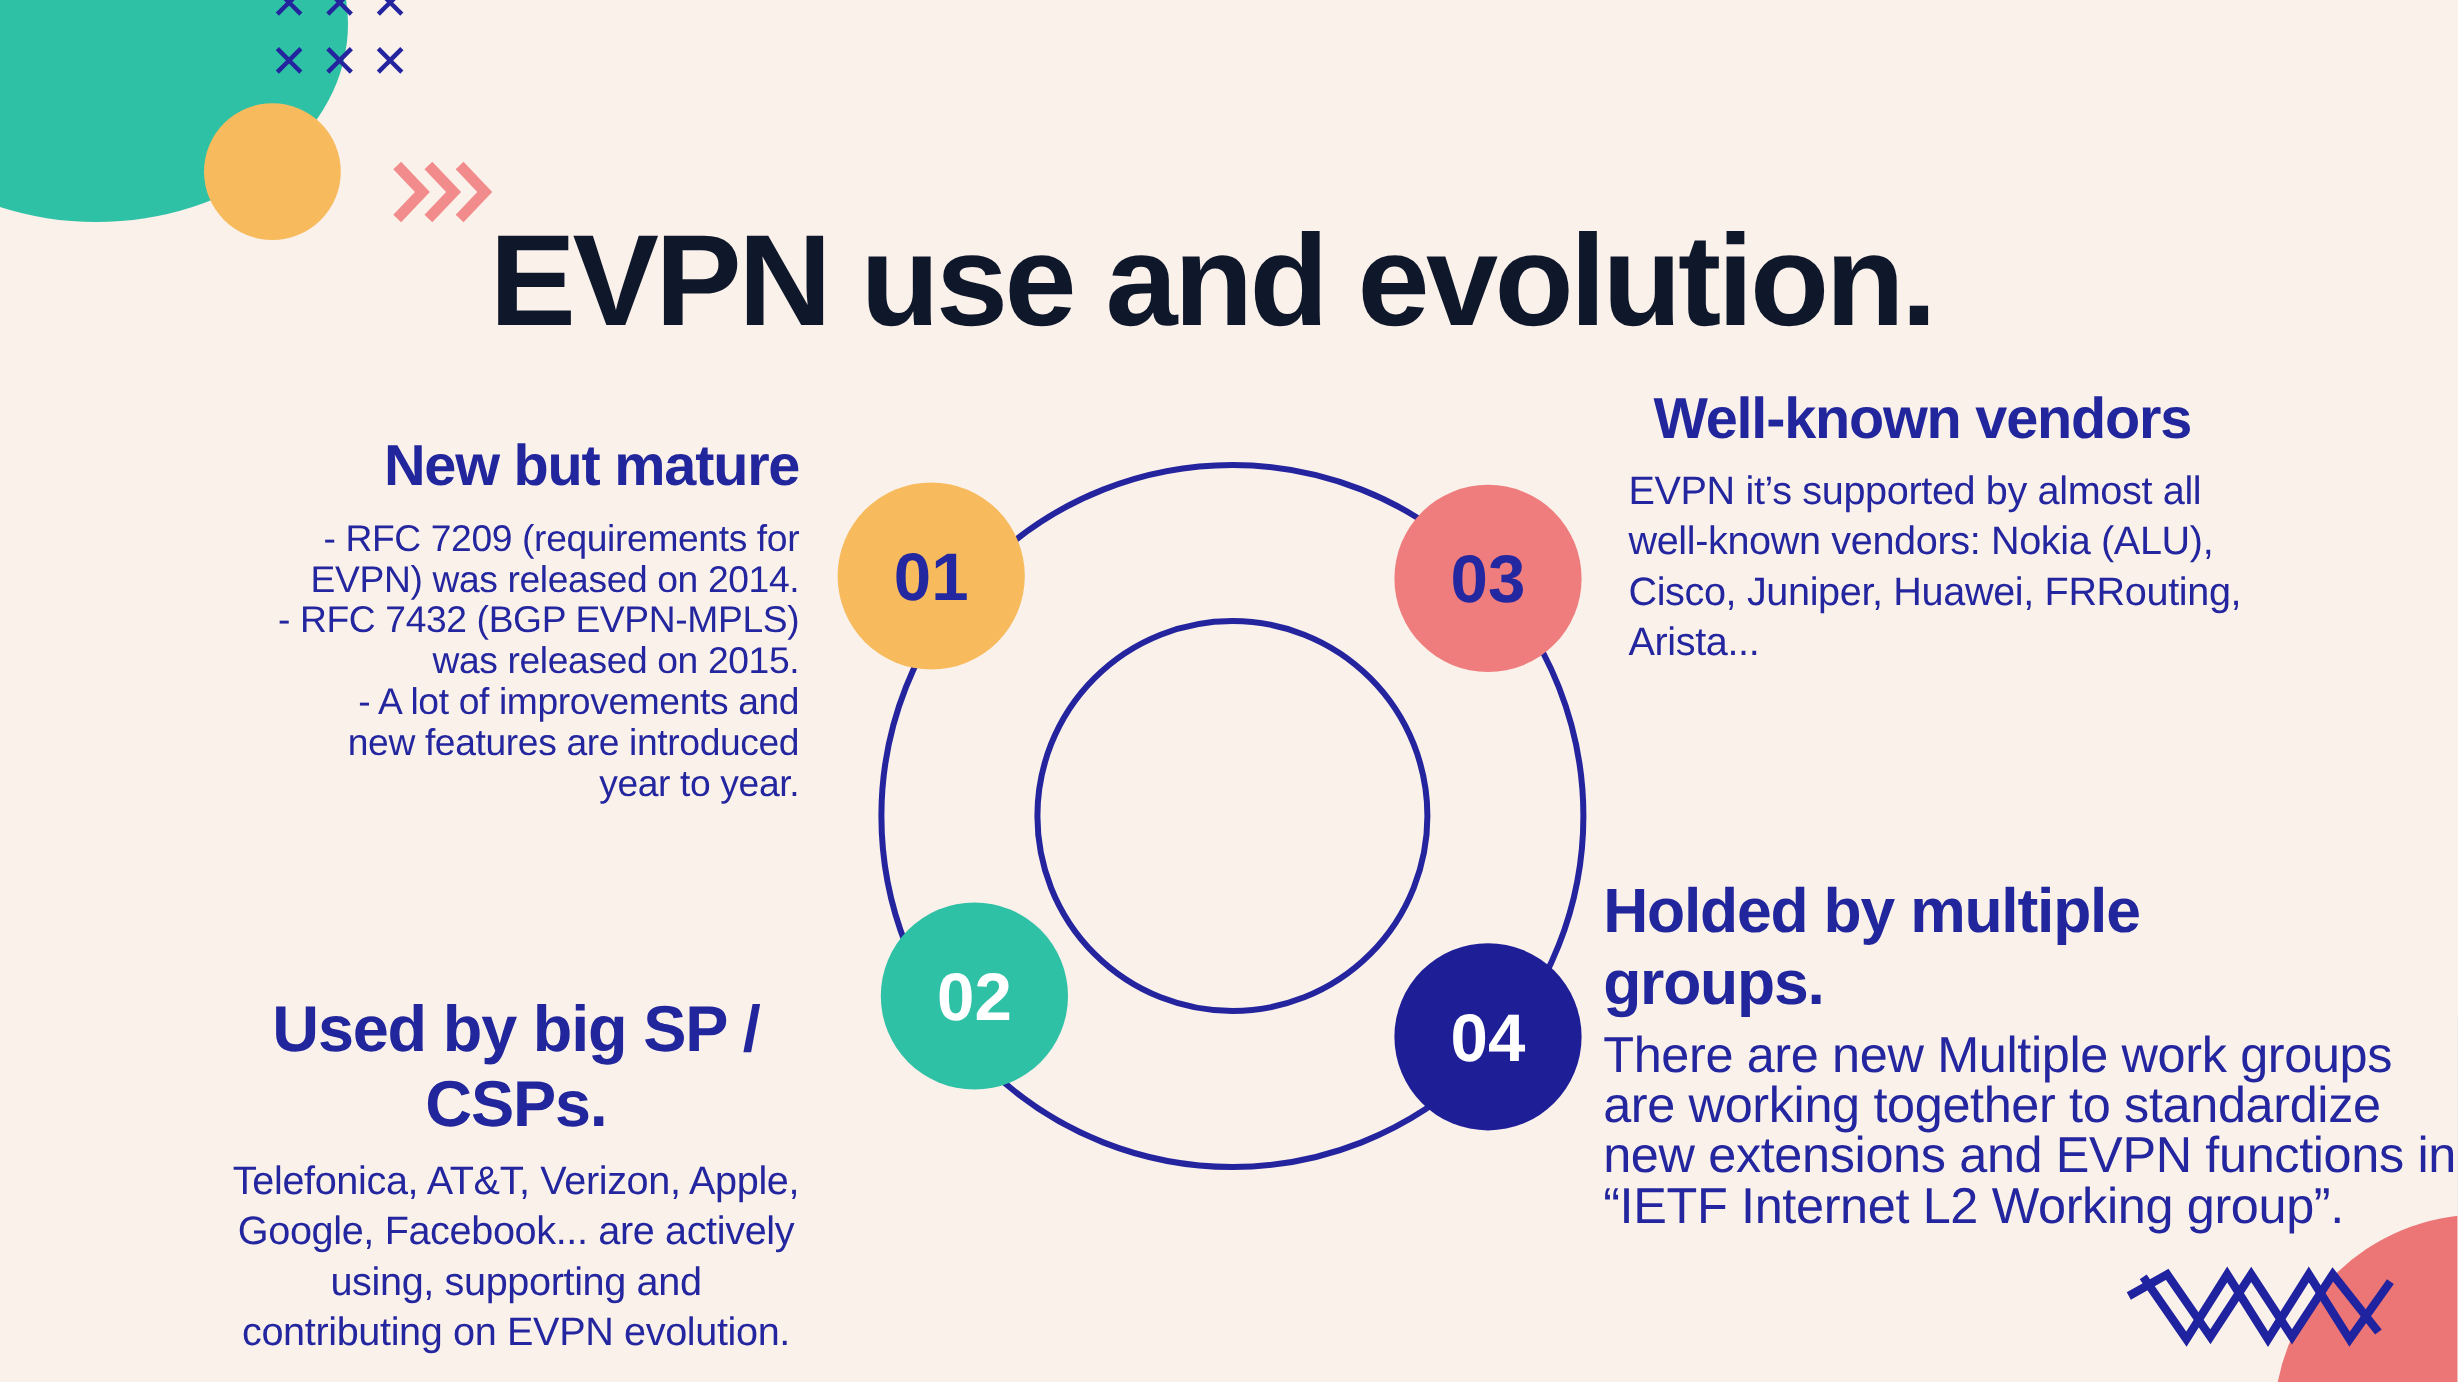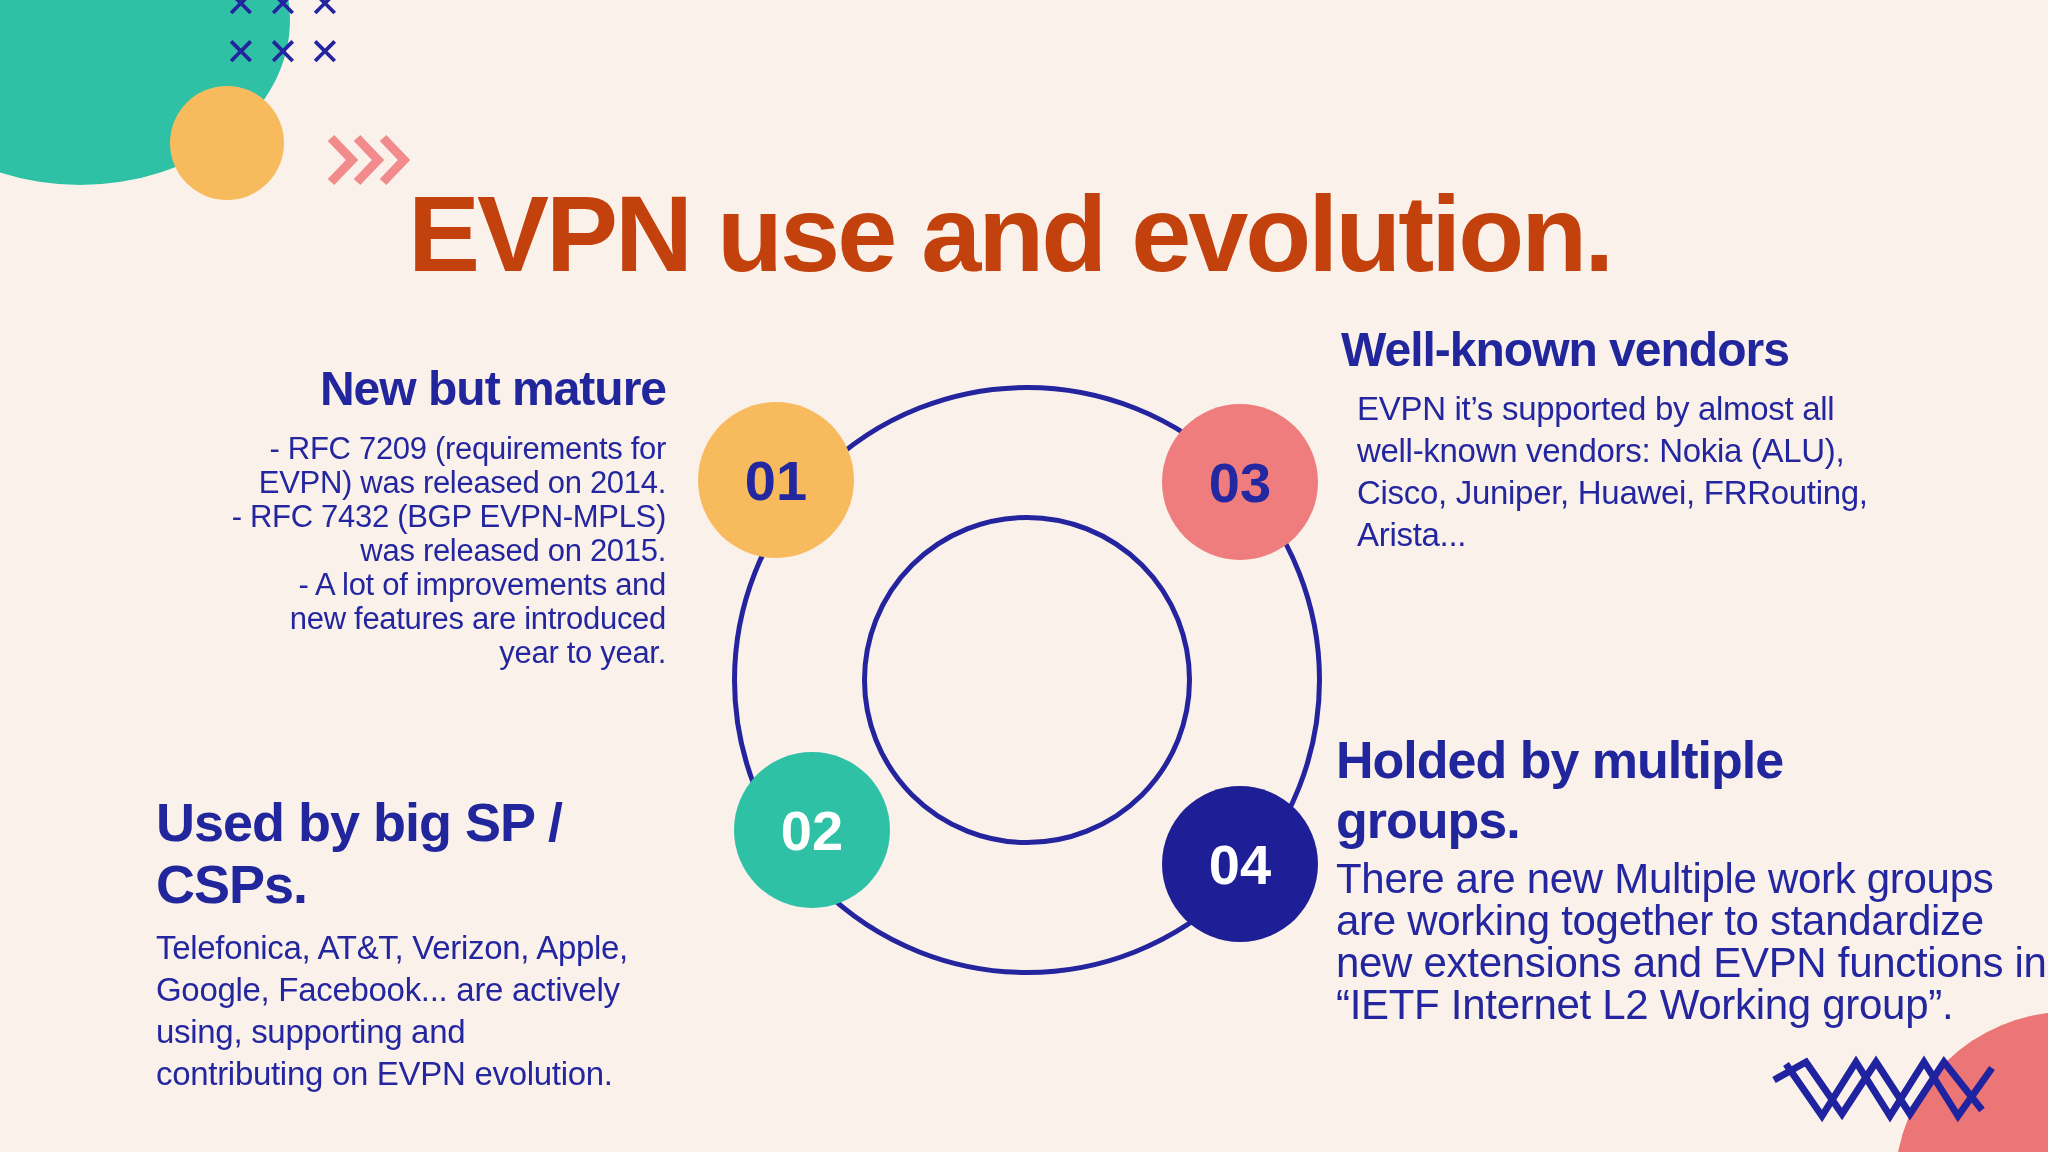--- a/index.html
+++ b/index.html
@@ -28,7 +28,7 @@
   
   .title{left:408px; top:104px; width:1350px;
     font-size:108px; line-height:116px; font-weight:800;
-    letter-spacing:-3px; color:#c2410c; white-space:nowrap;}
+    letter-spacing:-3px; color:#0f172a; white-space:nowrap;}
 
   
   .ring{border:5px solid #23249e; border-radius:50%; background:transparent;}

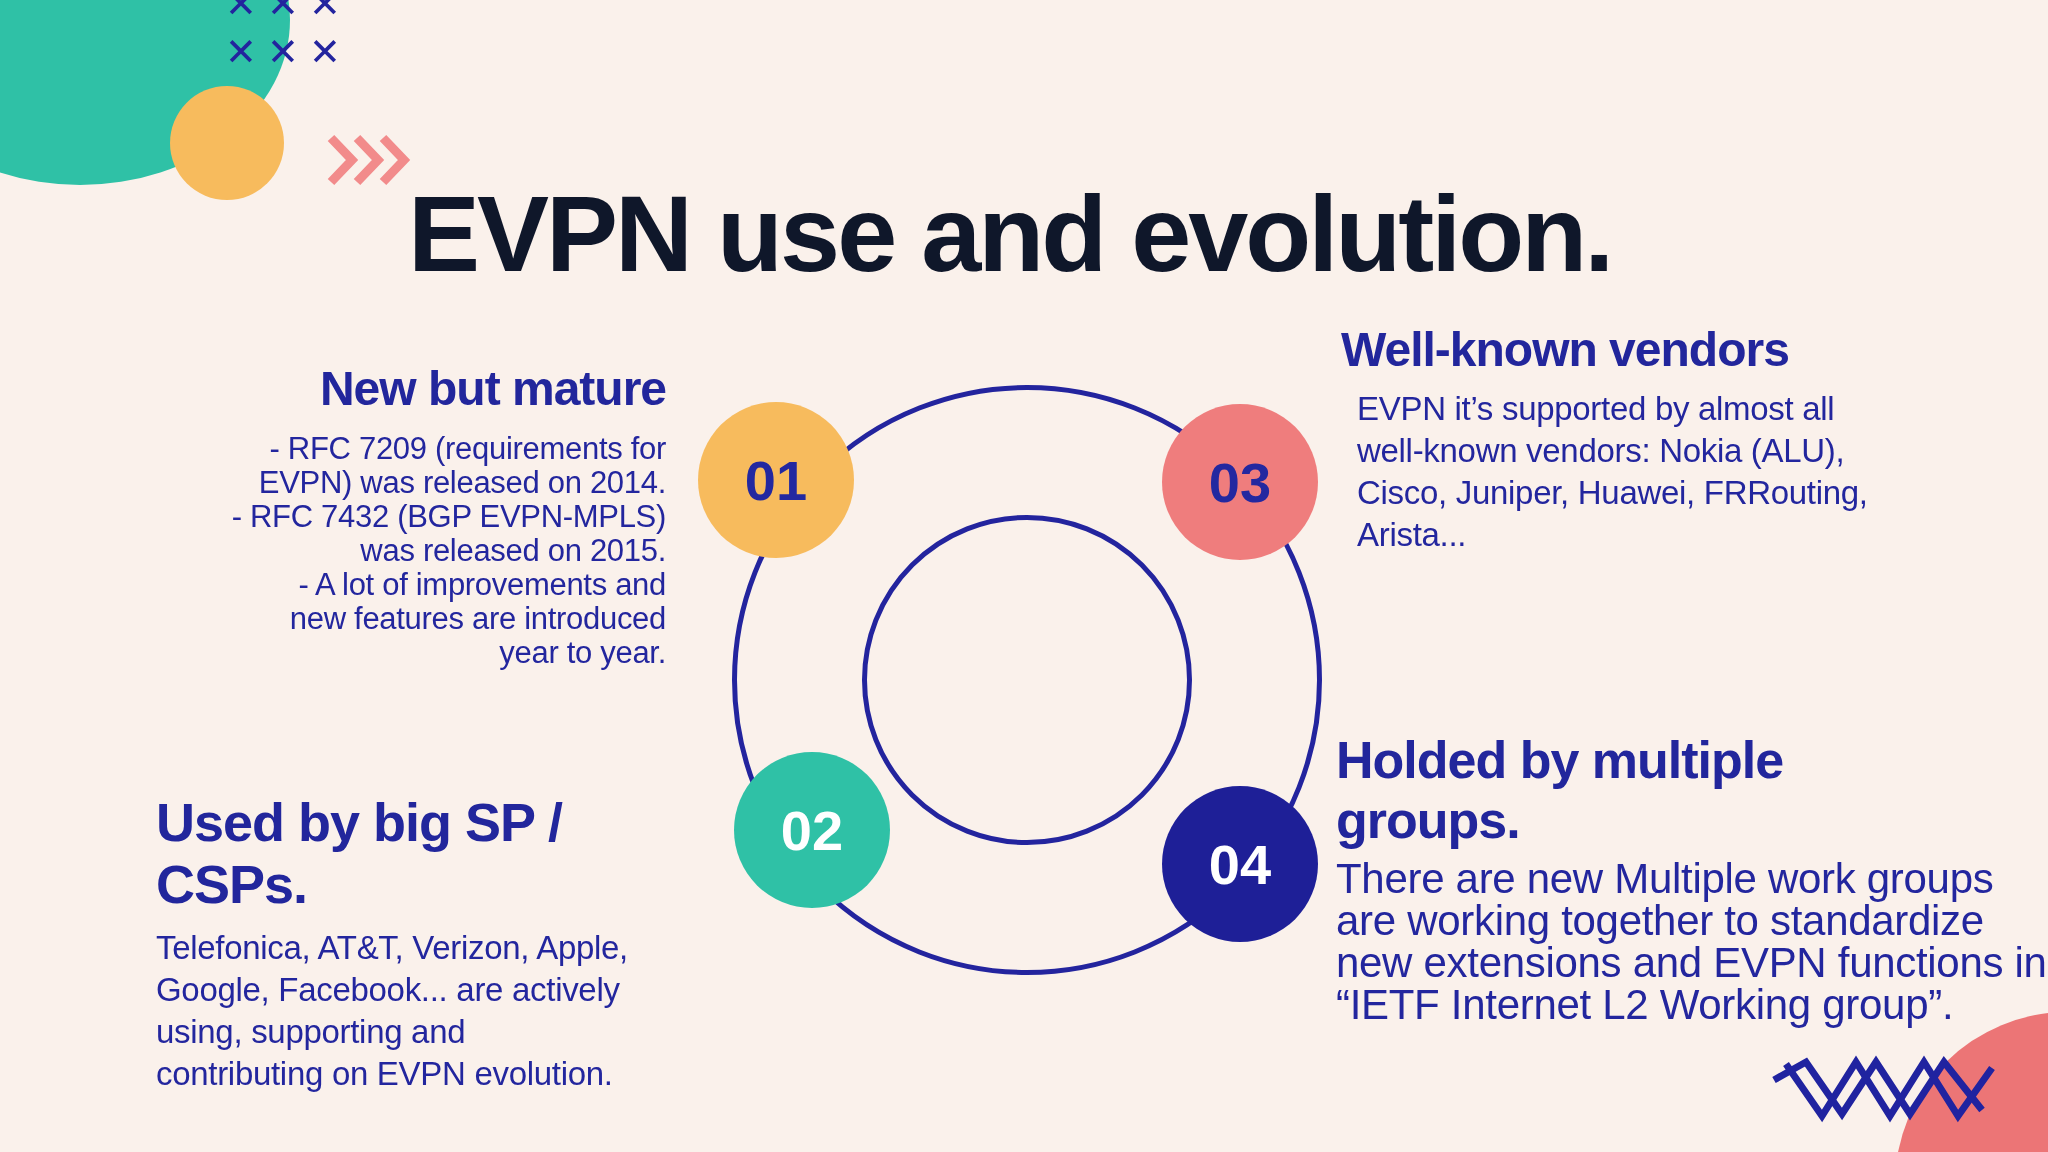--- a/index.html
+++ b/index.html
@@ -56,7 +56,7 @@
   .block-2 .body{margin-top:12px; font-size:33px; line-height:42px;}
 
   .block-3{left:1341px; top:322px; width:560px; text-align:left;}
-  .block-3 h2{font-size:48px; line-height:56px;}
+  .block-3 h2{font-size:48px; line-height:56px;margin-left:37px;}
   .block-3 .body{margin-top:10px; padding-left:16px; font-size:33px; line-height:42px;}
 
   .block-4{left:1336px; top:730px; width:600px; text-align:left;}

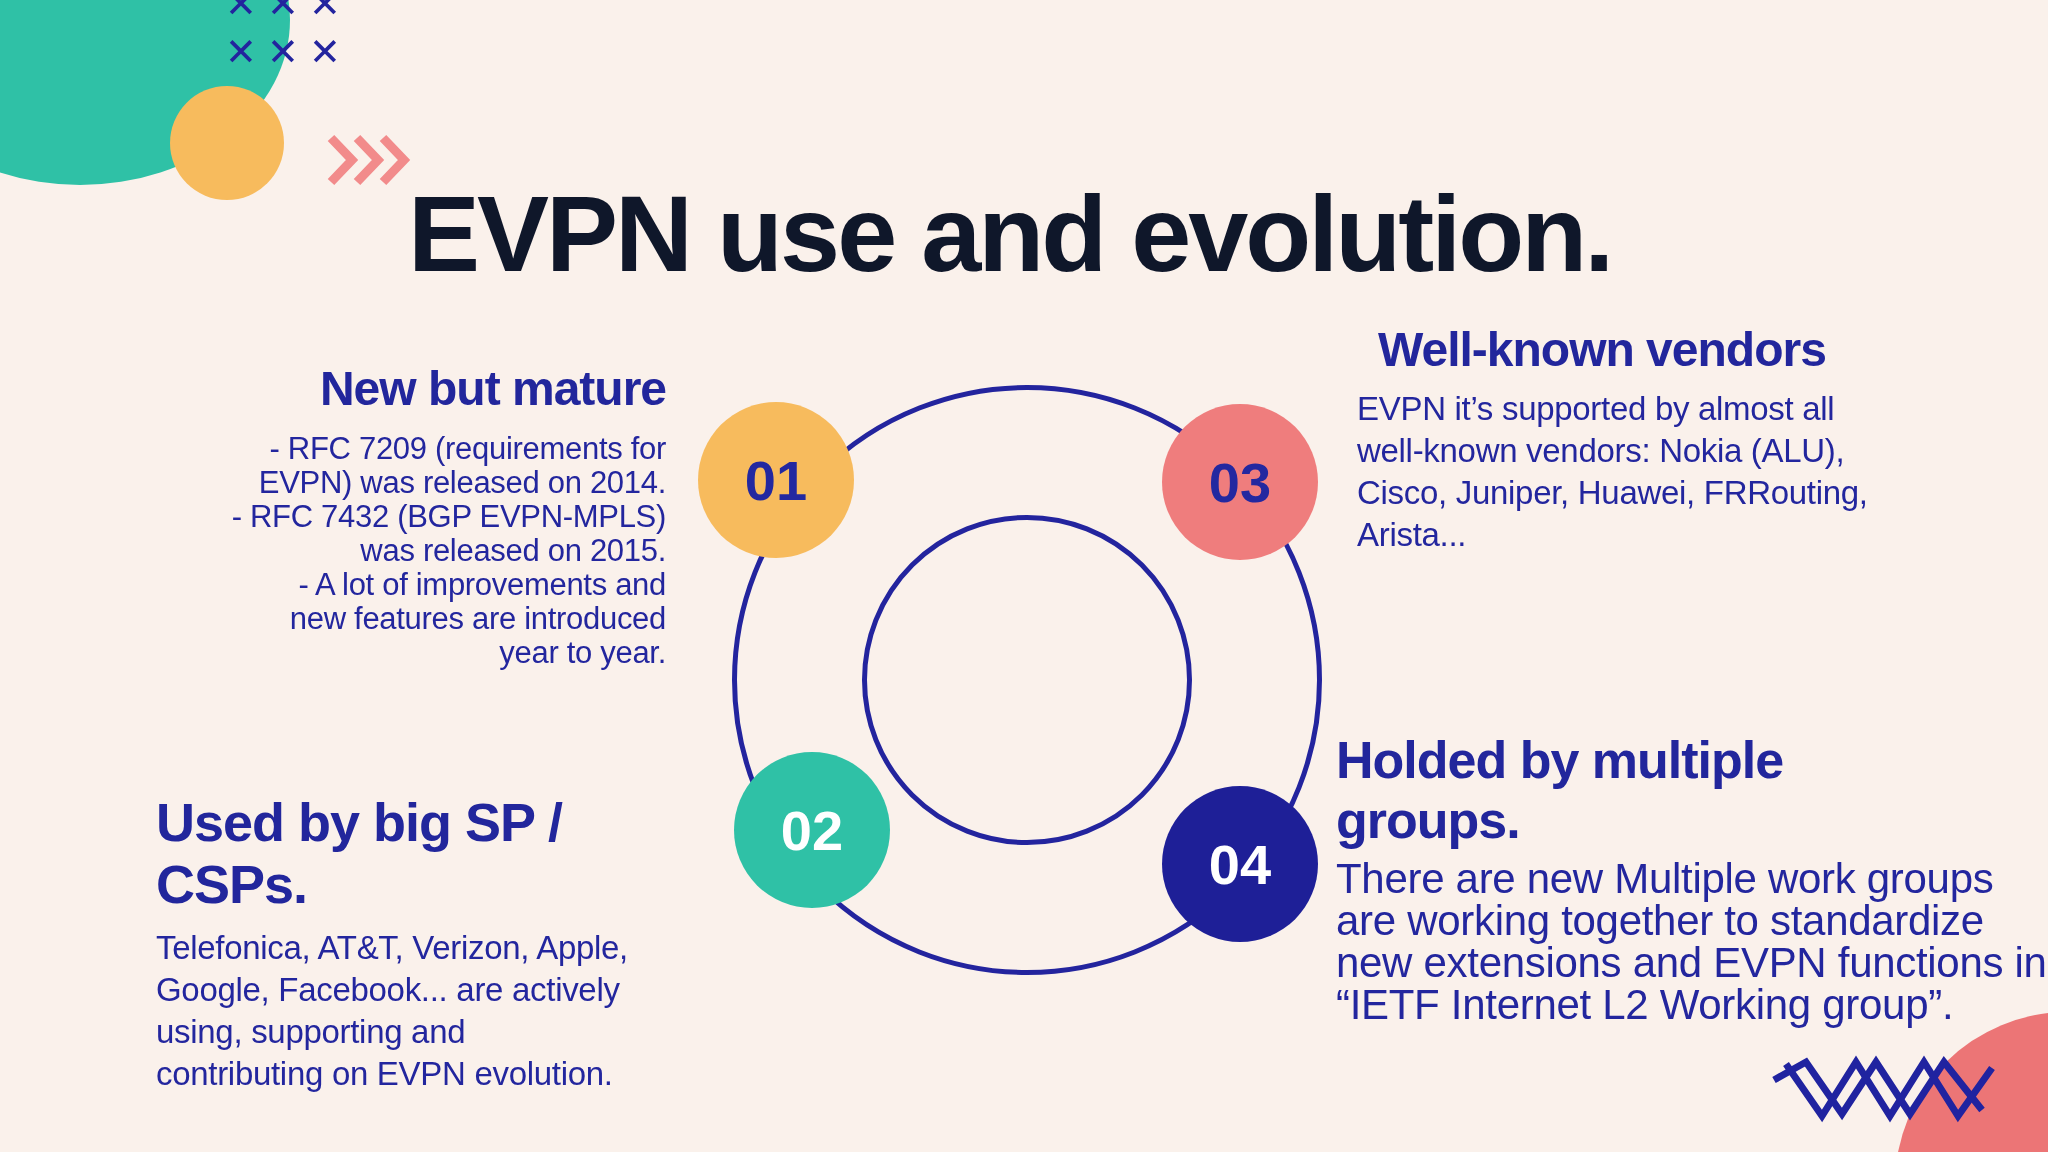--- a/index.html
+++ b/index.html
@@ -51,7 +51,7 @@
   .block-1 h2{font-size:48px; line-height:58px;}
   .block-1 .body{margin-top:14px; font-size:31px; line-height:34px;}
 
-  .block-2{left:156px; top:791px; width:548px; text-align:left;}
+  .block-2{left:156px; top:827px; width:548px; text-align:center;}
   .block-2 h2{font-size:54px; line-height:62px;}
   .block-2 .body{margin-top:12px; font-size:33px; line-height:42px;}
 

